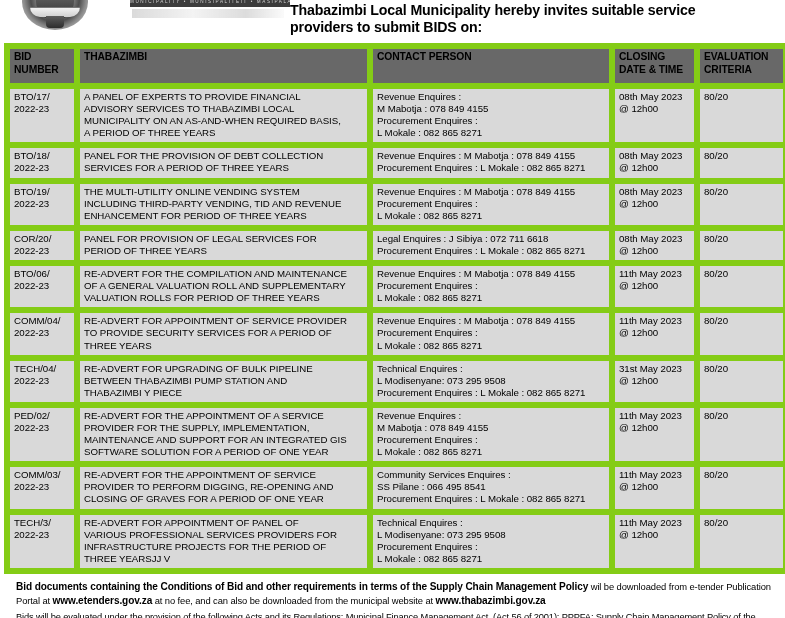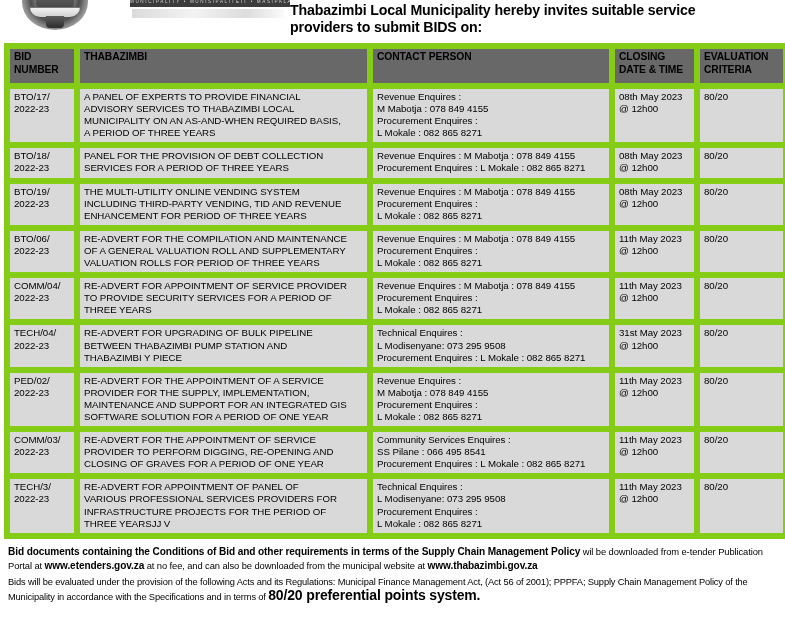--- a/index.html
+++ b/index.html
@@ -260,6 +260,17 @@
           <td>80/20</td>
         </tr>
         <tr>
+          <td>COR/20/
+2022-23</td>
+          <td>PANEL FOR PROVISION OF LEGAL SERVICES FOR
+PERIOD OF THREE YEARS</td>
+          <td>Legal Enquires : J Sibiya : 072 711 6618
+Procurement Enquires : L Mokale : 082 865 8271</td>
+          <td>08th May 2023
+@ 12h00</td>
+          <td>80/20</td>
+        </tr>
+        <tr>
           <td>BTO/06/
 2022-23</td>
           <td>RE-ADVERT FOR THE COMPILATION AND MAINTENANCE

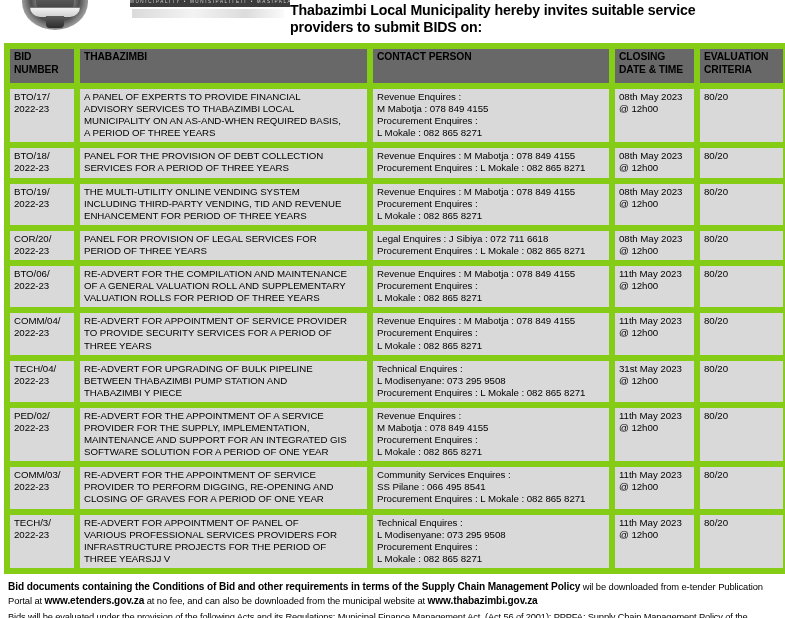--- a/index.html
+++ b/index.html
@@ -156,7 +156,7 @@
     margin: 6px 4px 0 4px;
   }
   .footer p {
-    margin: 0 0 3px 4px;
+    margin: 0 0 3px 12px;
   }
   .foot-a {
     font-size: 10.1px;

